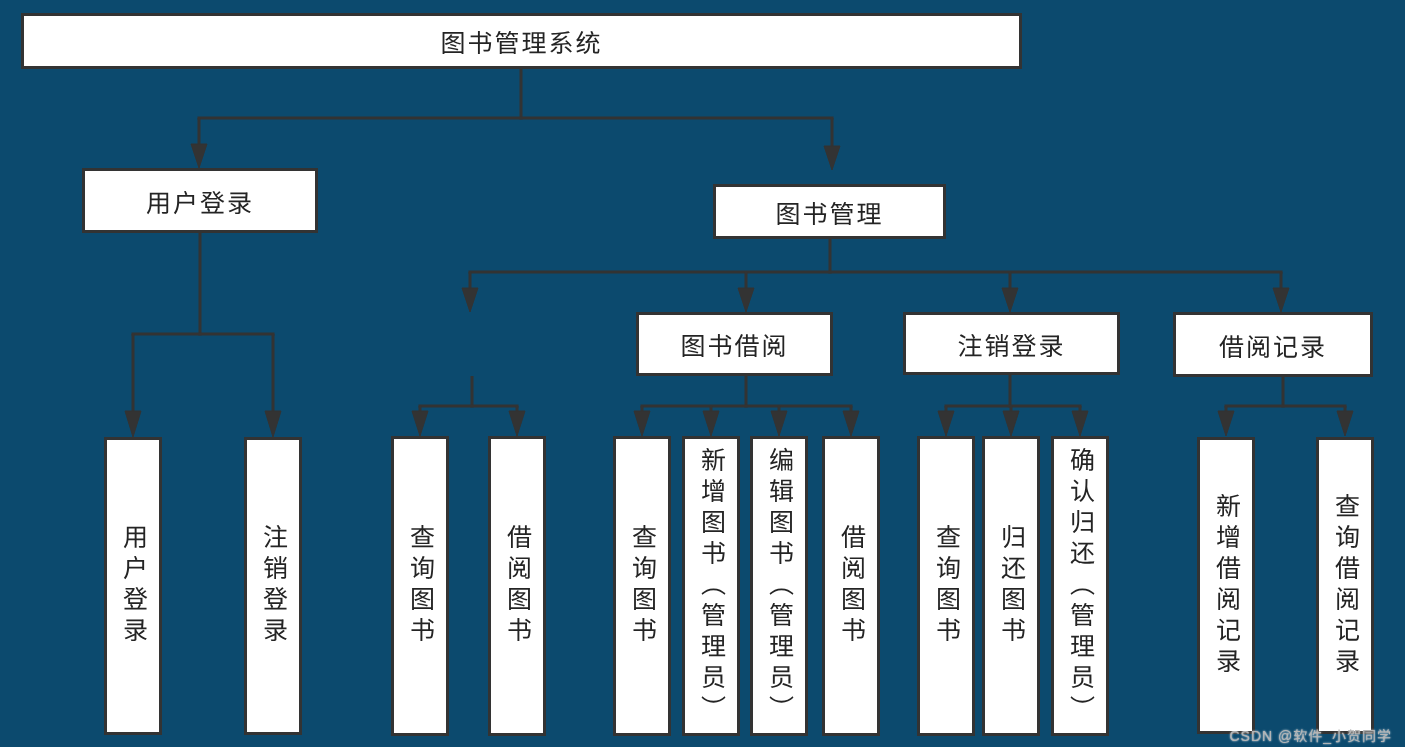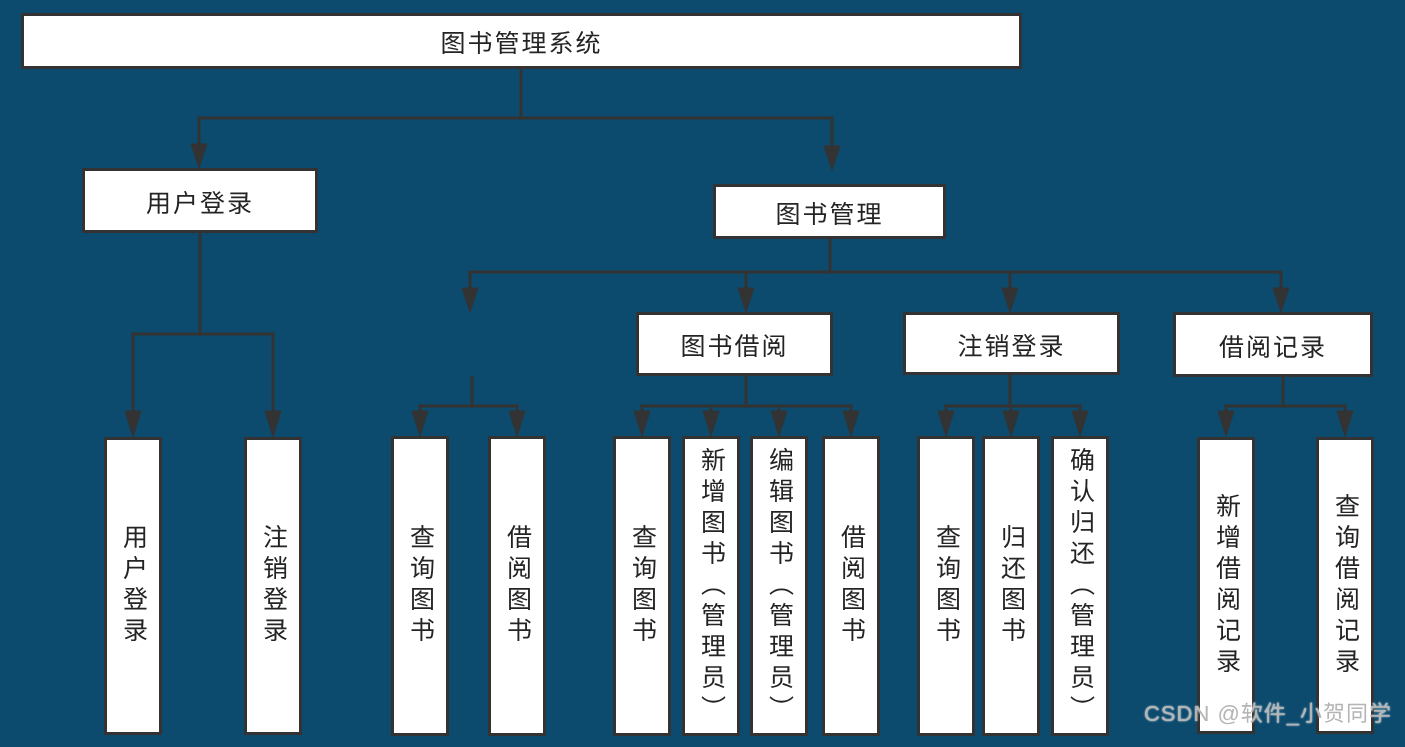--- a/index.html
+++ b/index.html
@@ -20,8 +20,8 @@
     font-size:25px;letter-spacing:6px;line-height:1;
   }
   .watermark{
-    position:absolute;right:13px;bottom:20px;
-    font-size:22px;letter-spacing:1px;color:#b5b5b5;
+    position:absolute;right:13px;bottom:2px;
+    font-size:14px;letter-spacing:1px;color:#b5b5b5;
     text-shadow:0 0 2px #ffffff;white-space:nowrap;
   }
 </style>

